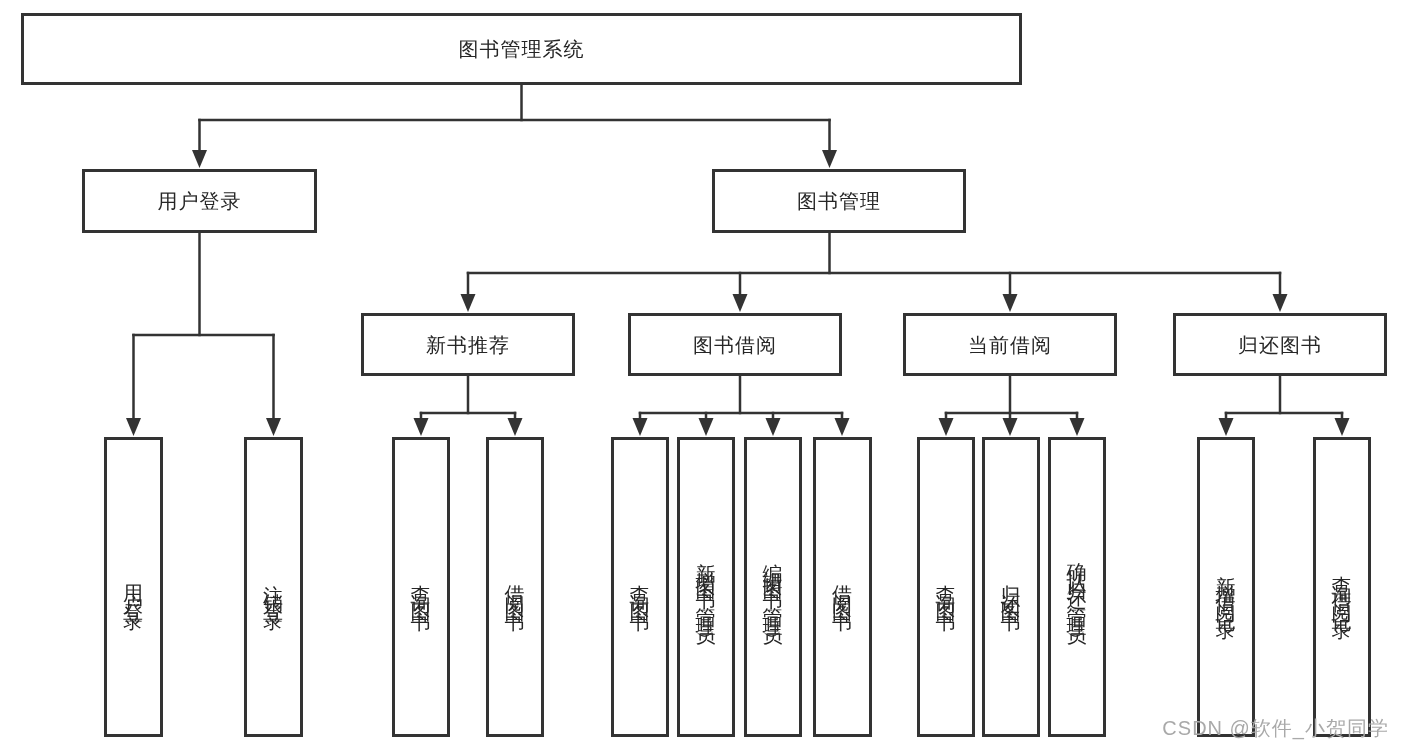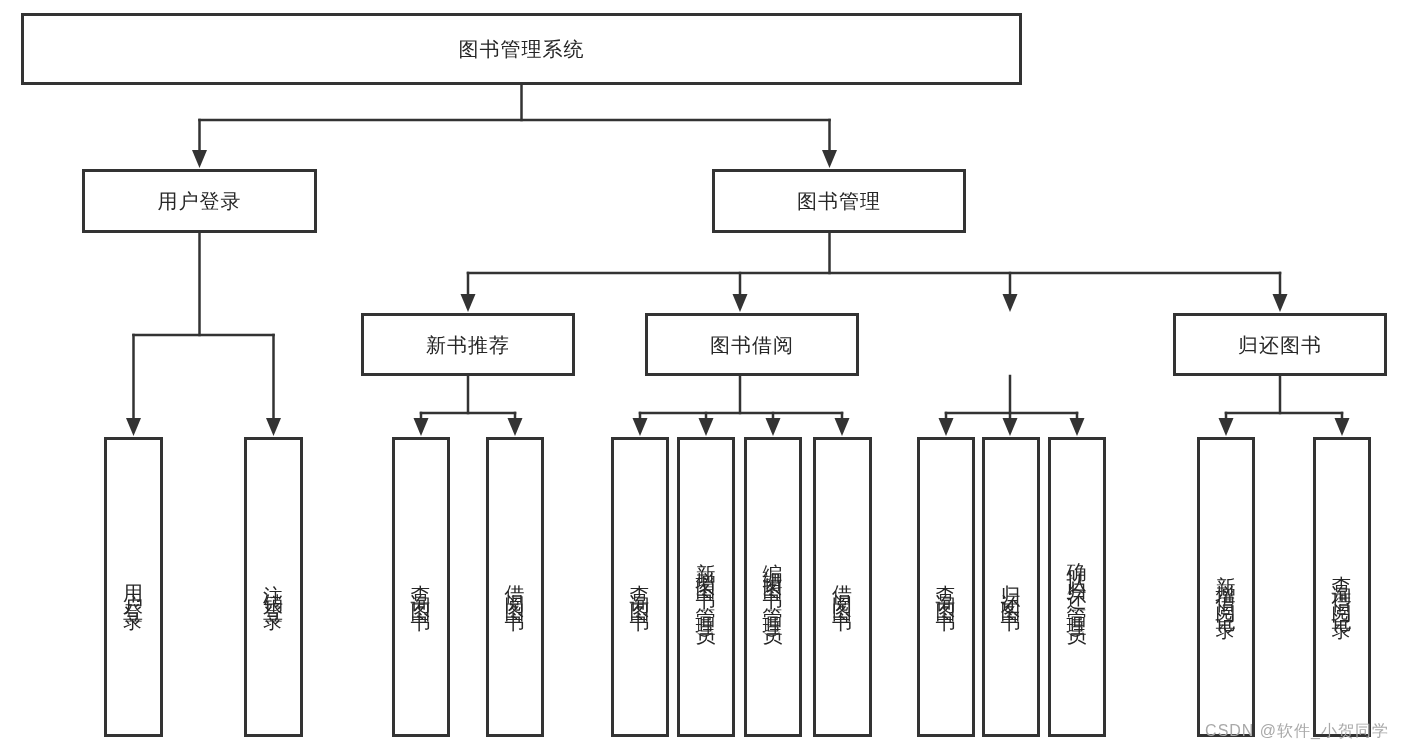--- a/index.html
+++ b/index.html
@@ -103,7 +103,7 @@
   <div class="box hbox" style="left:712px;top:169px;width:254px;height:64px">图书管理</div>
 
   <div class="box hbox lvl3" style="left:361px">新书推荐</div>
-  <div class="box hbox lvl3" style="left:645px">图书借阅</div>
+  <div class="box hbox lvl3" style="left:628px">图书借阅</div>
   <div class="box hbox lvl3" style="left:1173px">归还图书</div>
 
   <div class="box vbox" style="left:104px;width:59px">用户登录</div>

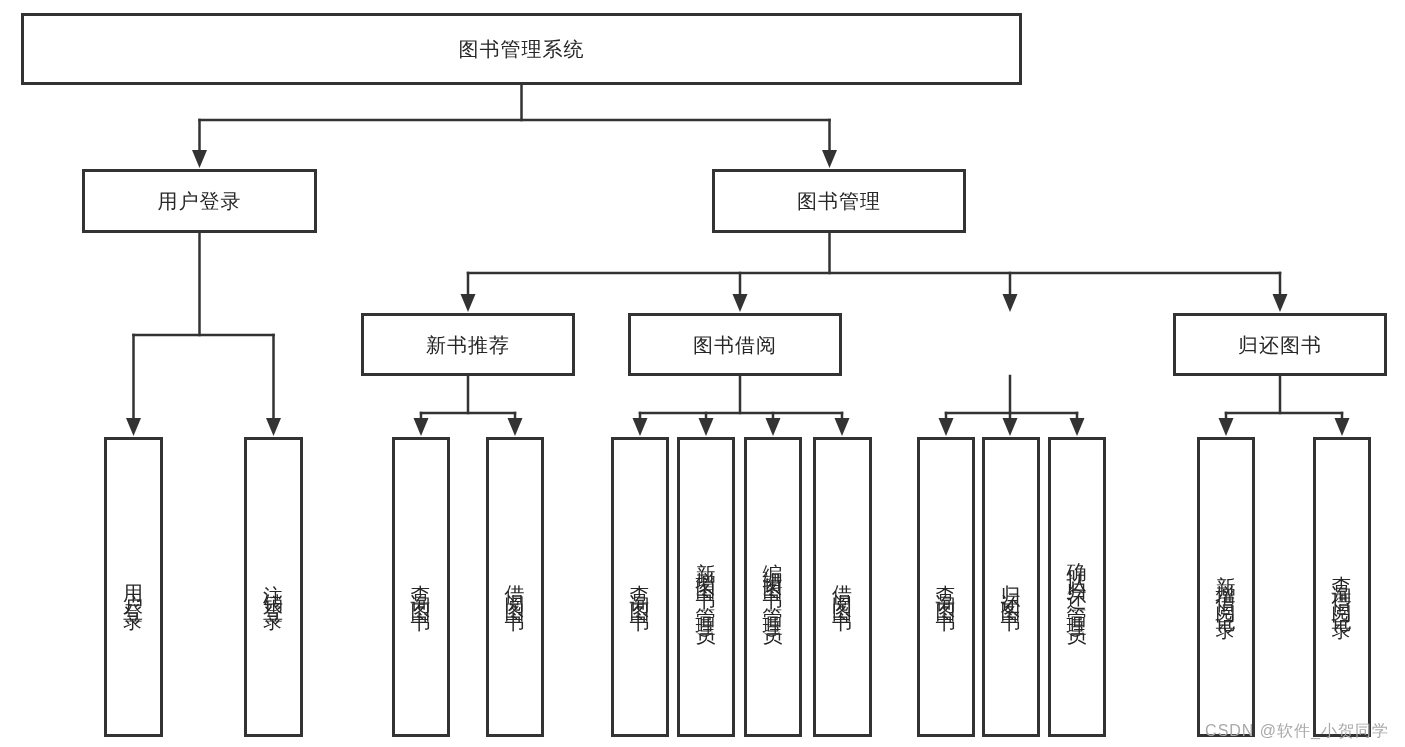--- a/index.html
+++ b/index.html
@@ -104,6 +104,7 @@
 
   <div class="box hbox lvl3" style="left:361px">新书推荐</div>
   <div class="box hbox lvl3" style="left:628px">图书借阅</div>
+  <div class="box hbox lvl3" style="left:903px">当前借阅</div>
   <div class="box hbox lvl3" style="left:1173px">归还图书</div>
 
   <div class="box vbox" style="left:104px;width:59px">用户登录</div>

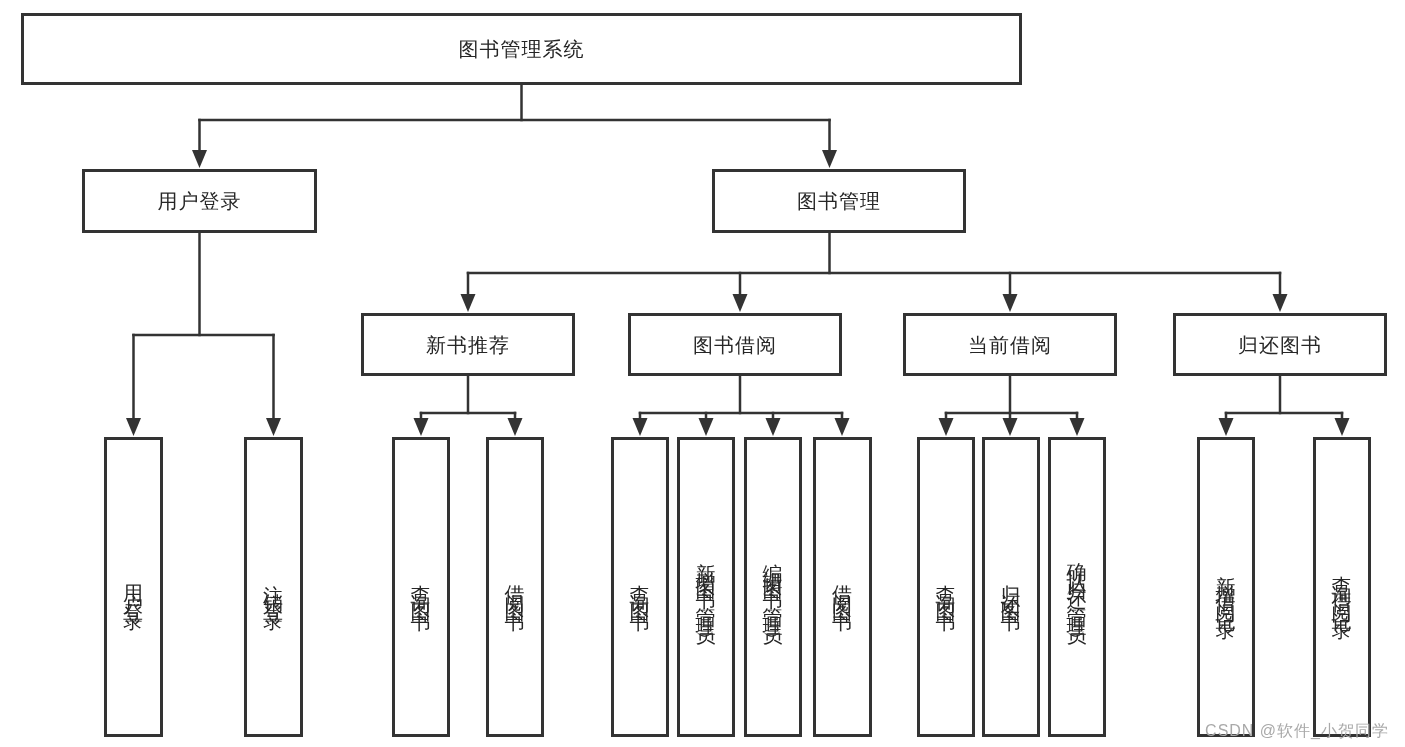--- a/index.html
+++ b/index.html
@@ -23,7 +23,7 @@
   .lvl3 { top:313px; width:214px; height:63px; }
   .watermark {
     position:absolute; z-index:2; right:16px; bottom:5px;
-    font-size:16px; color:#a9a9a9; letter-spacing:1px;margin-left:44px;
+    font-size:20px; color:#a9a9a9; letter-spacing:1px;margin-left:44px;
   }
 </style>
 </head>

